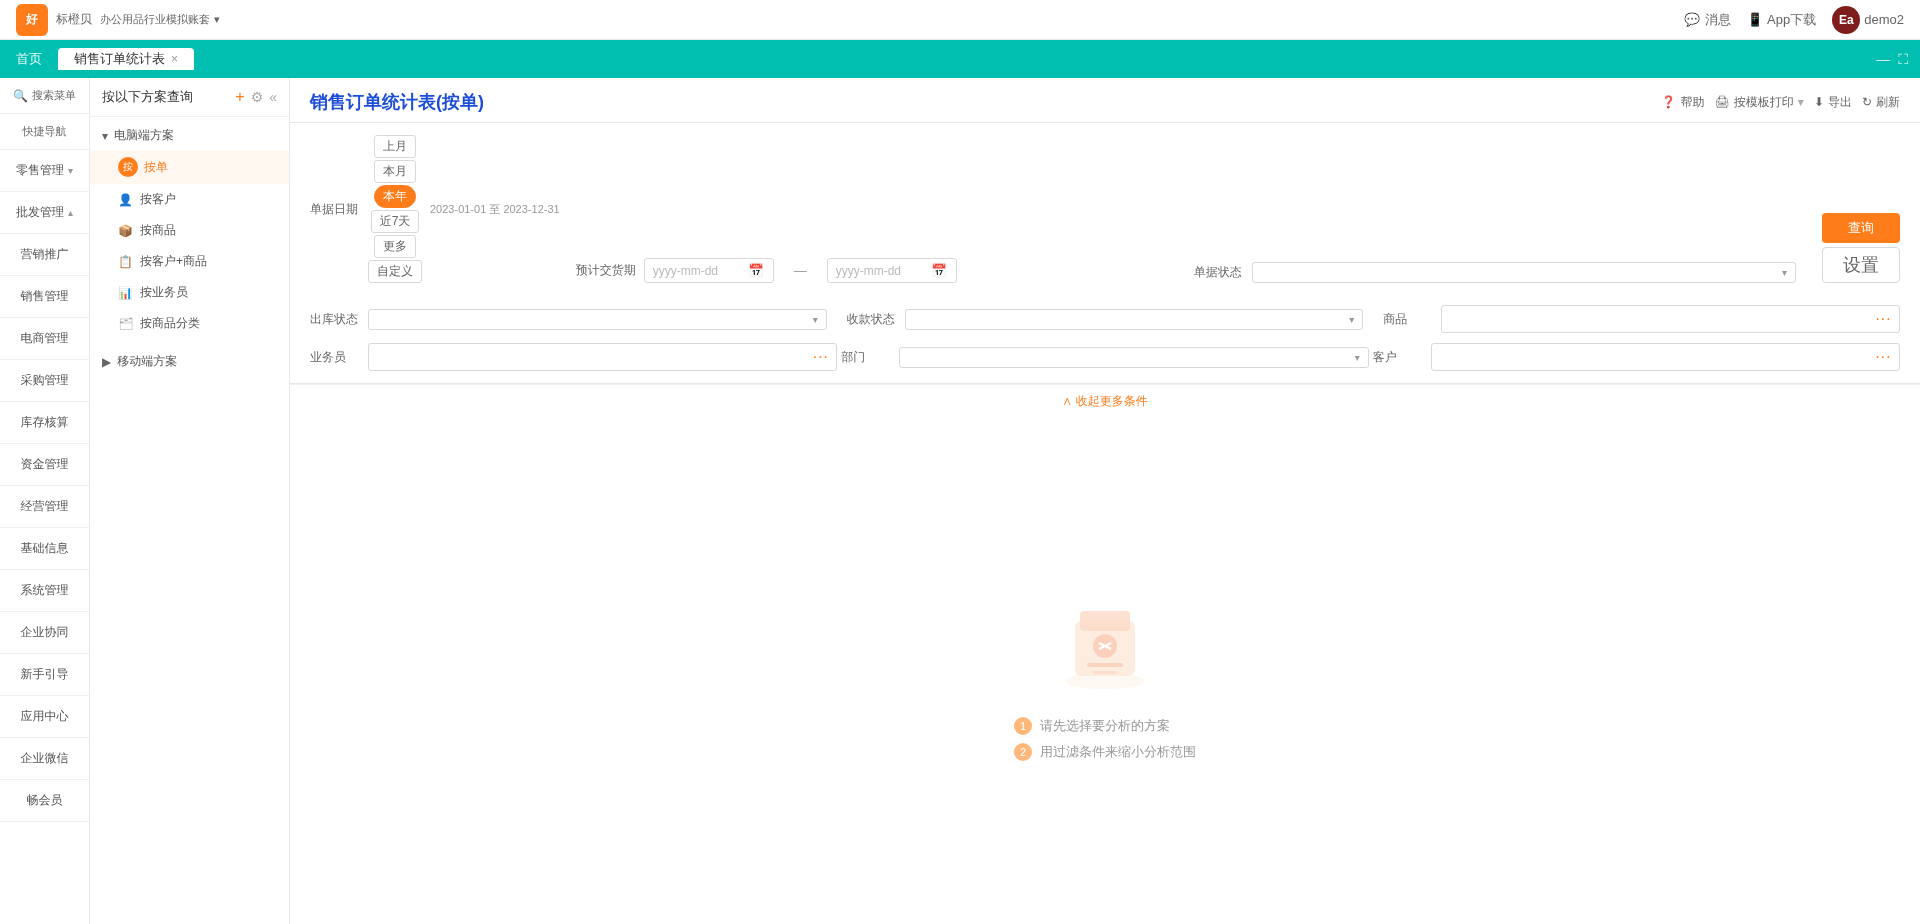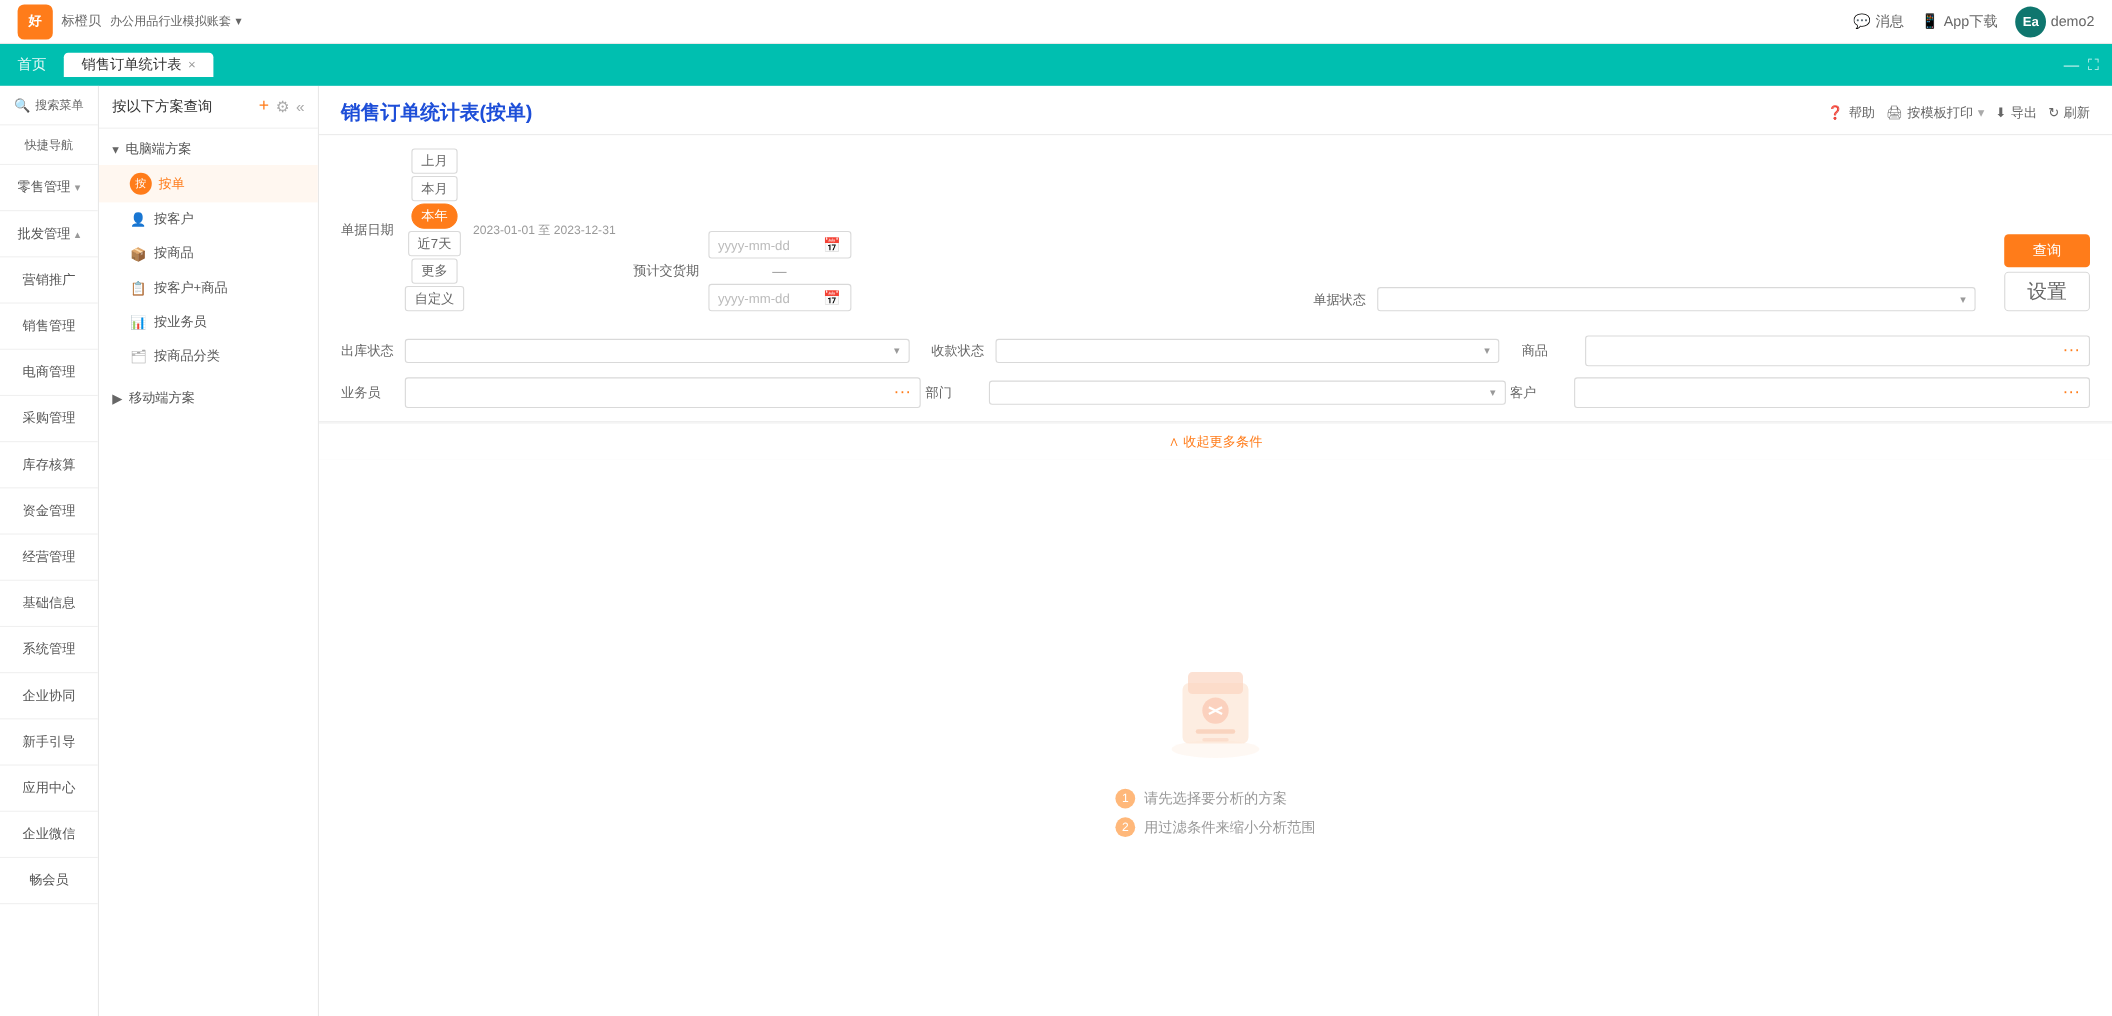--- a/index.html
+++ b/index.html
@@ -14,7 +14,7 @@
     .workspace-selector span { color: #666; font-size: 11px; }
     .top-bar-right { display: flex; align-items: center; gap: 16px; color: #666; font-size: 13px; }
     .top-bar-right .icon-btn { display: flex; align-items: center; gap: 4px; cursor: pointer; }
-    .avatar { width: 28px; height: 28px; border-radius: 50%; background: #0f766e; display: flex; align-items: center; justify-content: center; color: #fff; font-size: 12px; font-weight: bold; }
+    .avatar { width: 28px; height: 28px; border-radius: 50%; background: #7f1d1d; display: flex; align-items: center; justify-content: center; color: #fff; font-size: 12px; font-weight: bold; }
 
     
     .nav-tabs { background: #00bfb0; height: 38px; display: flex; align-items: center; padding: 0 0; flex-shrink: 0; }

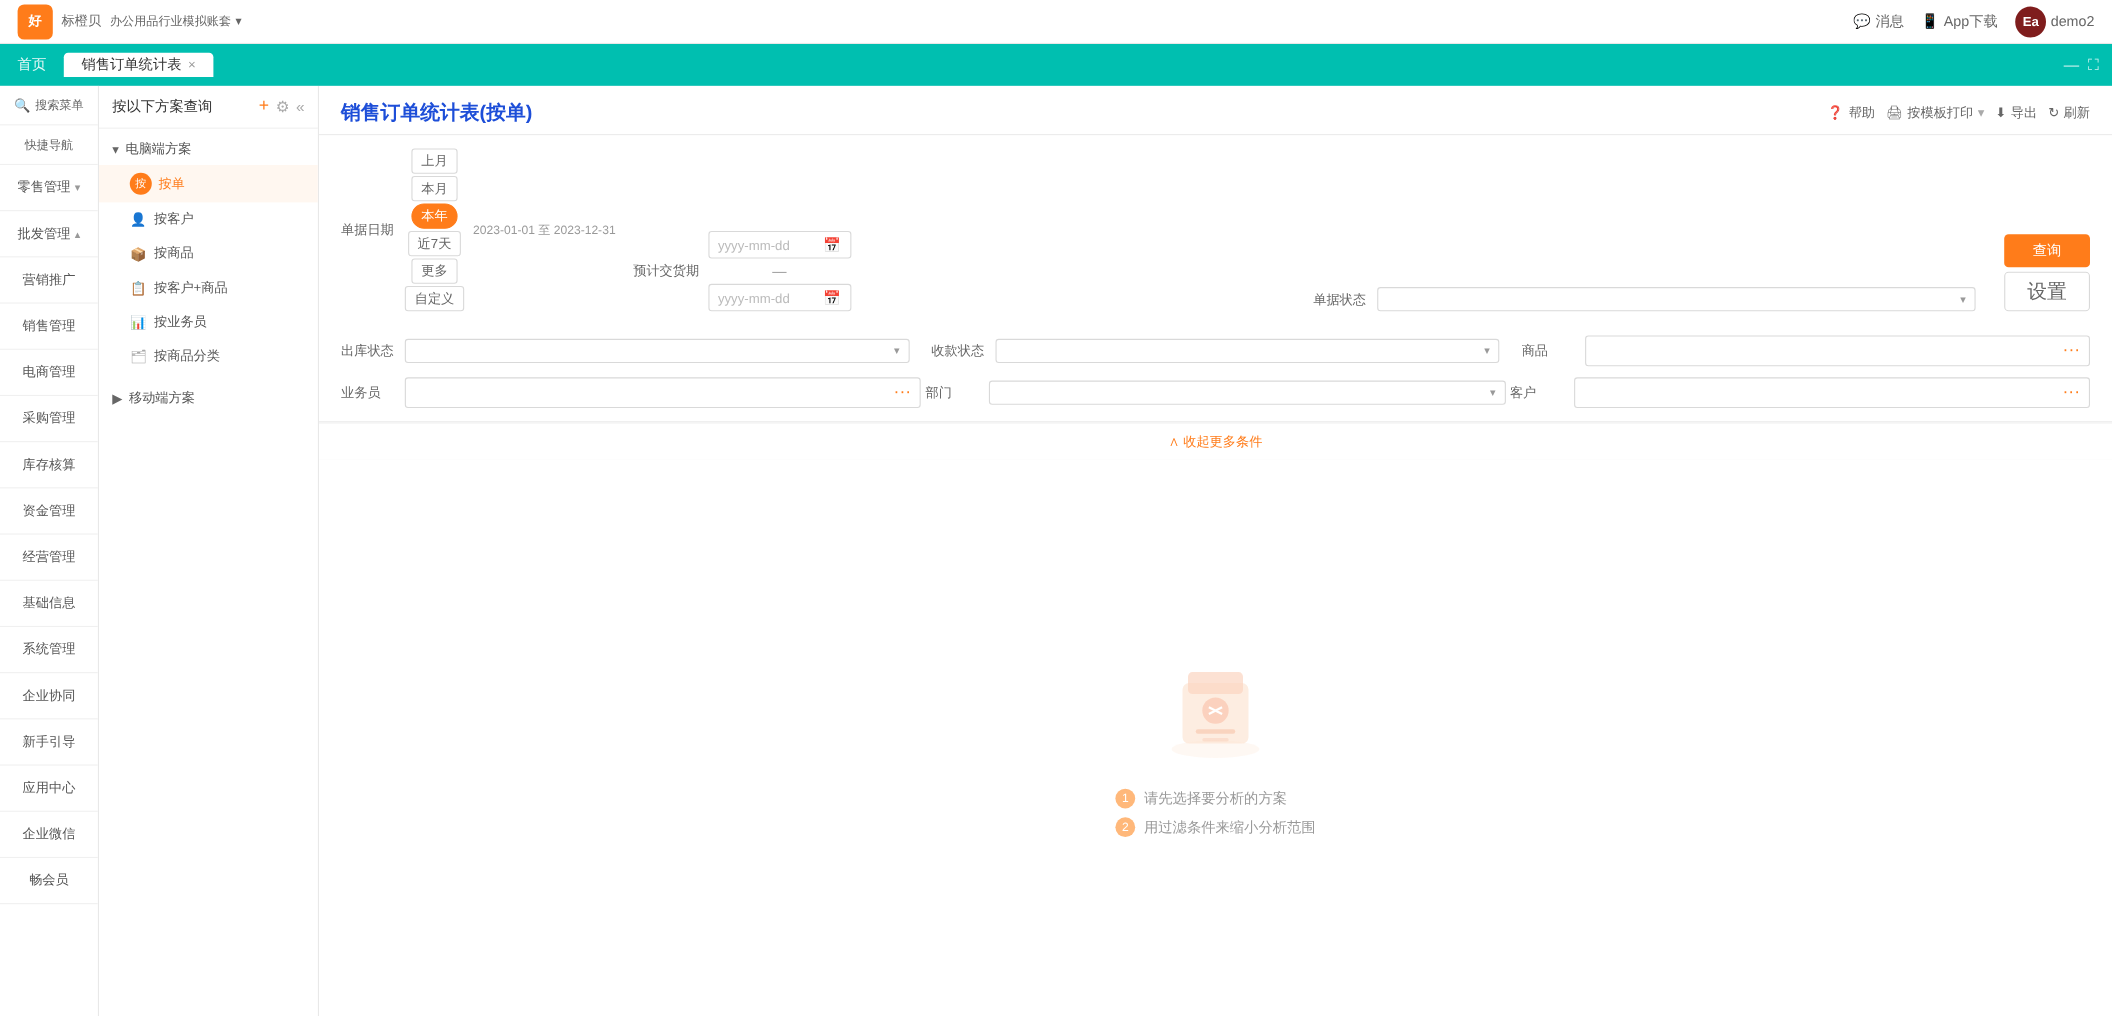--- a/index.html
+++ b/index.html
@@ -262,7 +262,7 @@
           </div>
           <div style="display:flex;align-items:center;gap:8px;flex:1;">
             <span class="filter-label">预计交货期</span>
-            <div style="display:flex;align-items:center;gap:4px;flex-direction:column;">
+            <div style="display:flex;align-items:center;gap:20px;">
               <div class="date-input">
                 <span style="color:#bbb;font-size:12px;">yyyy-mm-dd</span>
                 <span class="cal-icon">📅</span>

